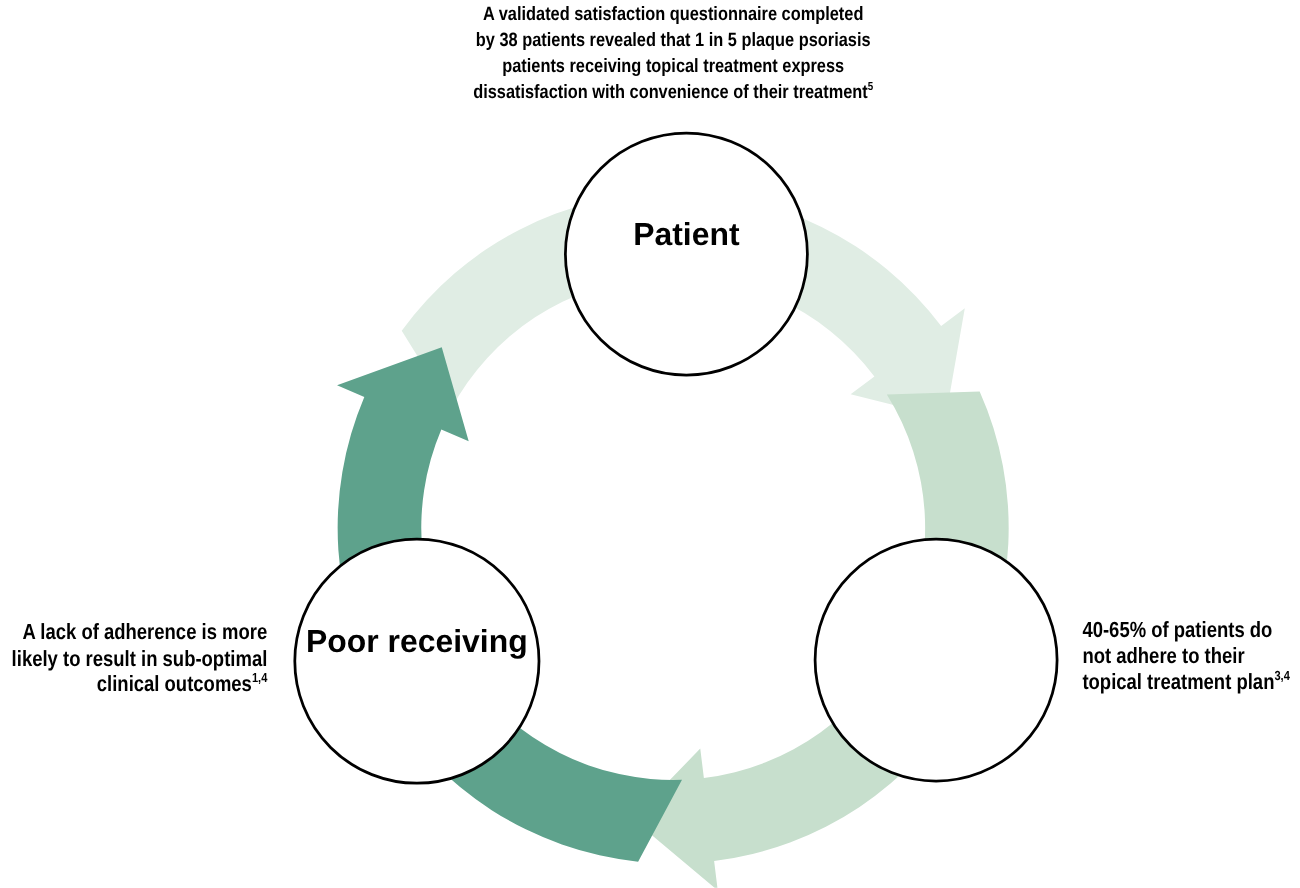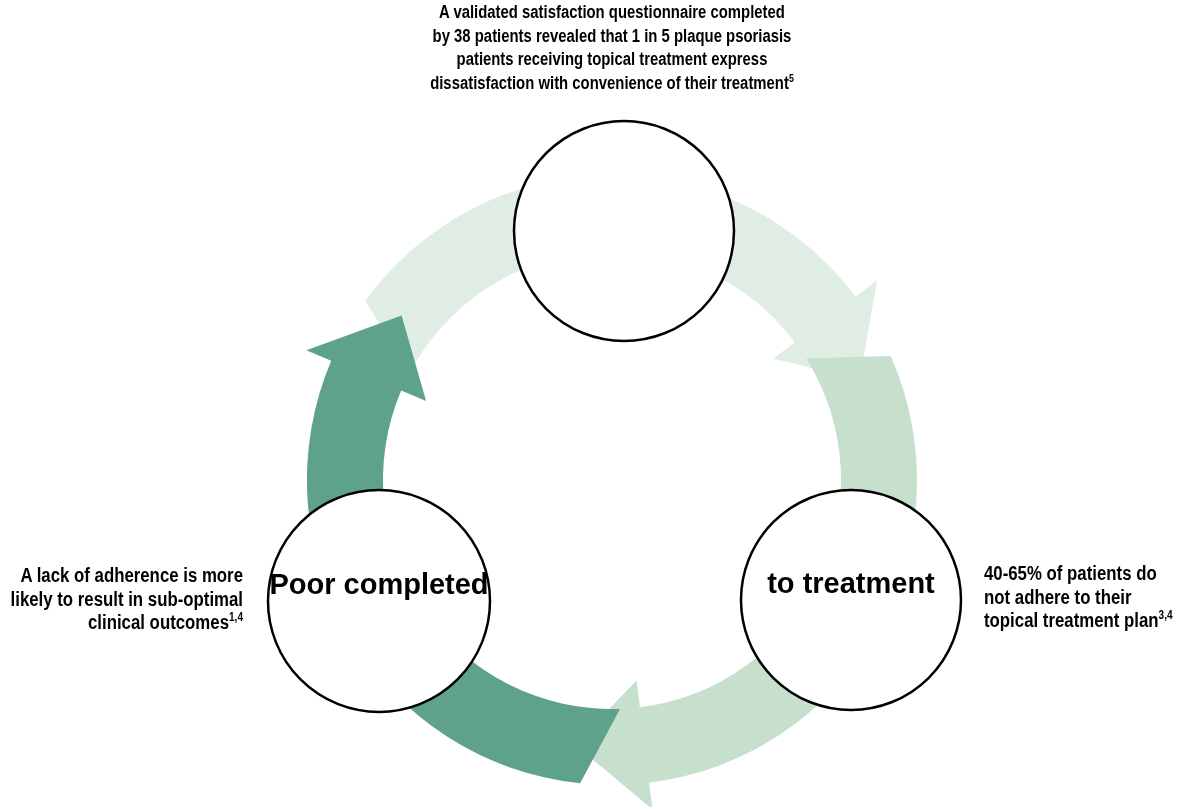--- a/index.html
+++ b/index.html
@@ -70,6 +70,7 @@
   </div>
 
   <div class="node-label label-top">
+    <div class="line">Patient</div>
   </div>
 
   <div class="node-label label-right">

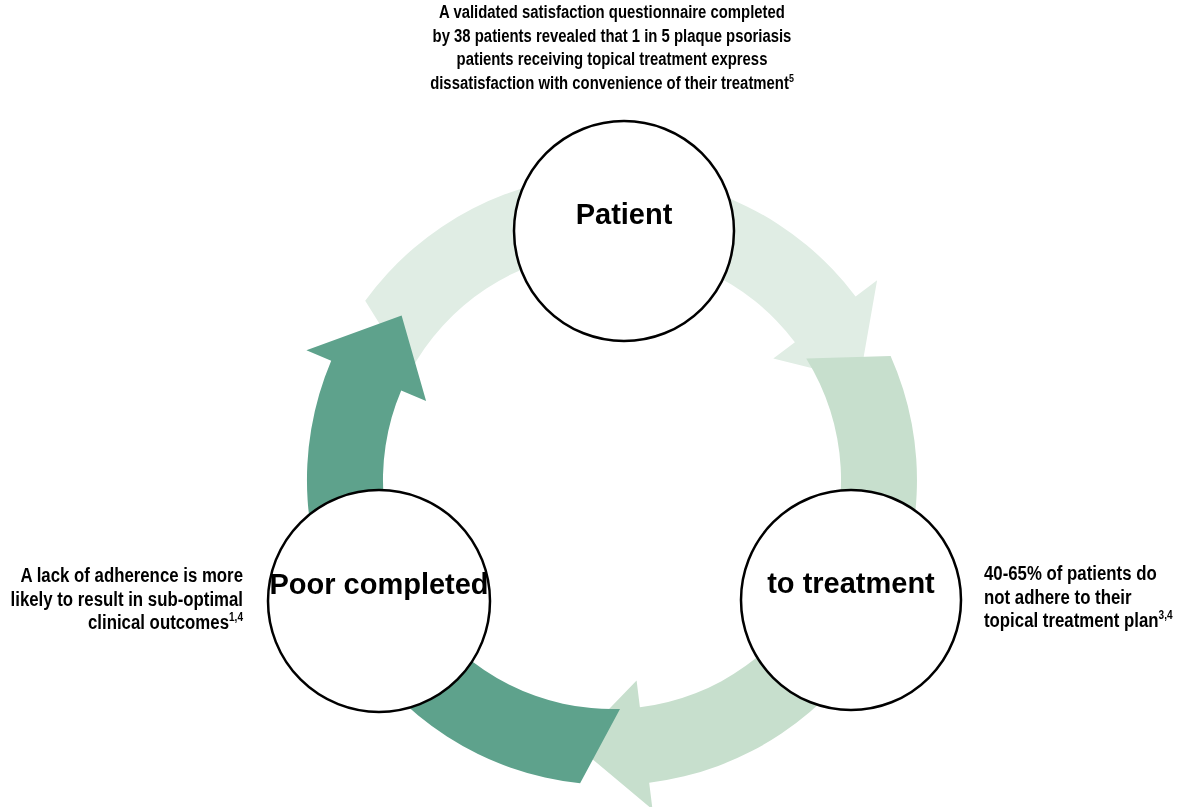--- a/index.html
+++ b/index.html
@@ -78,7 +78,7 @@
   </div>
 
   <div class="node-label label-left">
-    <div class="line">Poor completed</div>
+    <div class="line">Poor receiving</div>
   </div>
 
 </div>

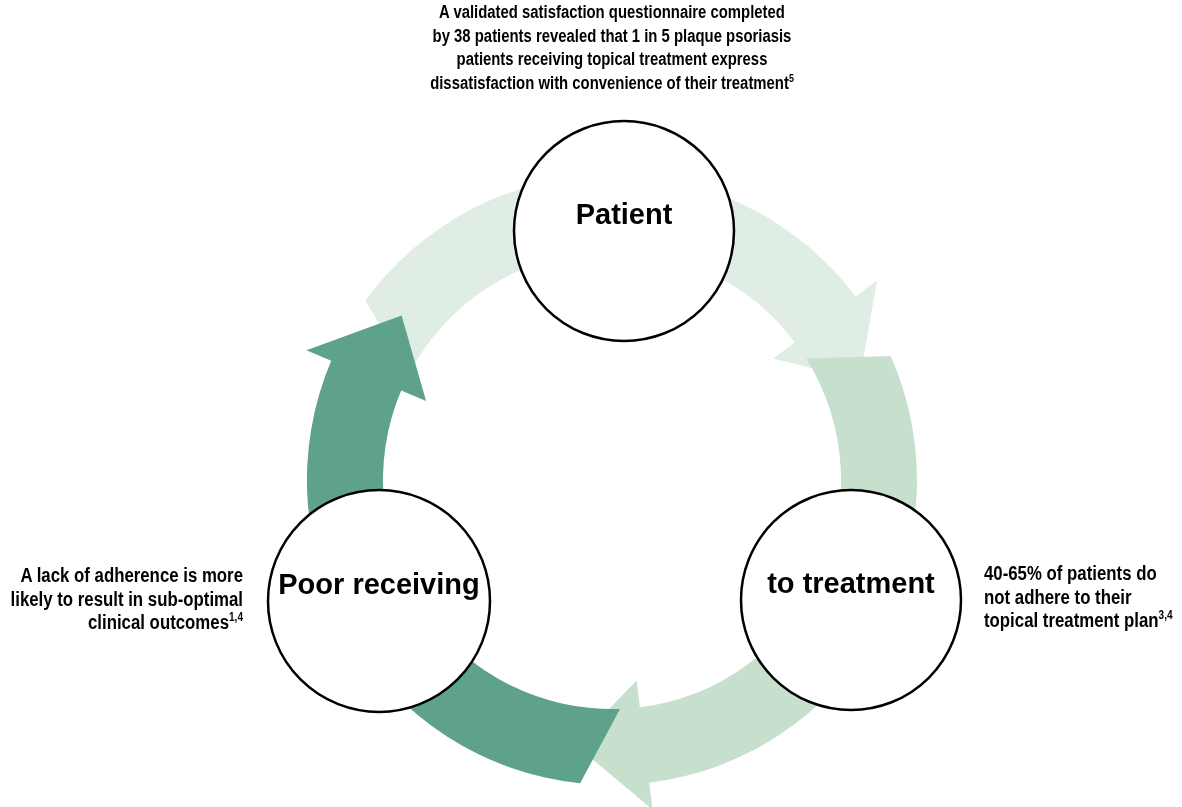--- a/index.html
+++ b/index.html
@@ -74,7 +74,6 @@
   </div>
 
   <div class="node-label label-right">
-    <div class="line">to treatment</div>
   </div>
 
   <div class="node-label label-left">

